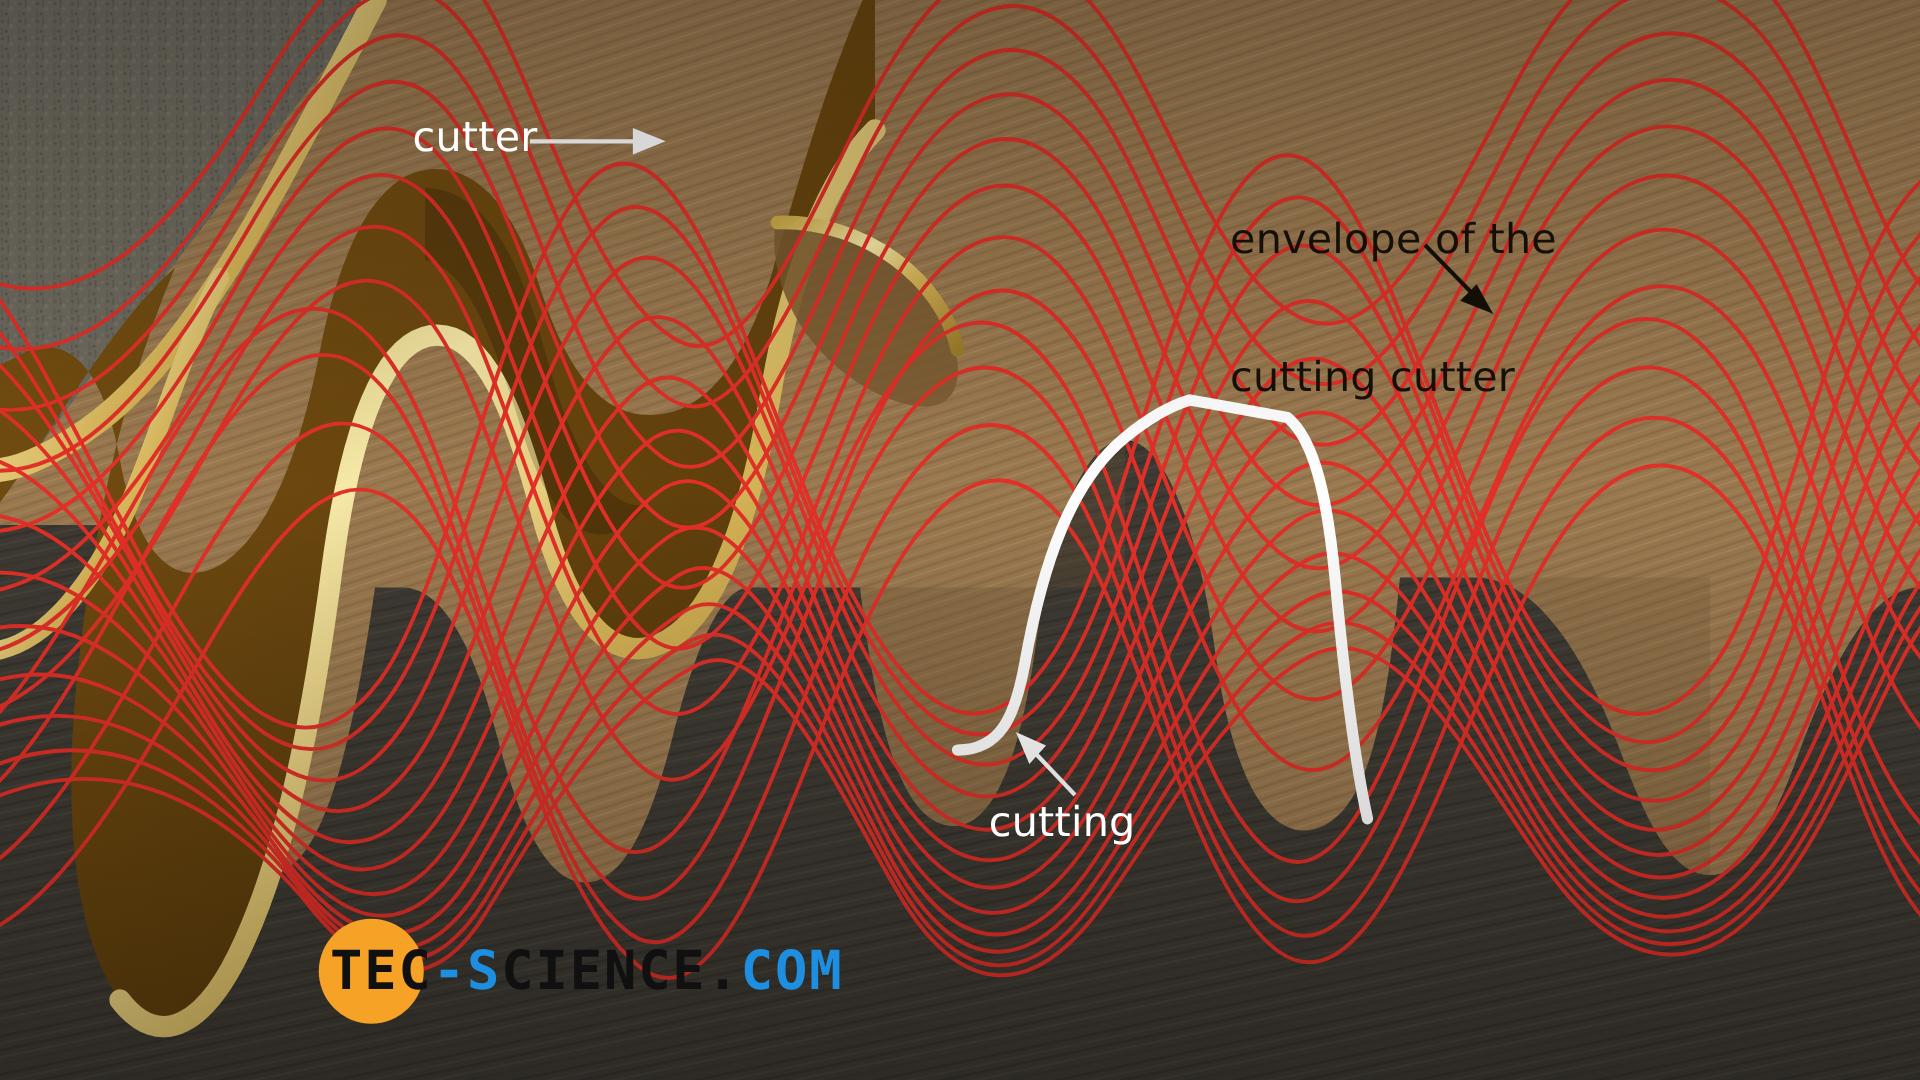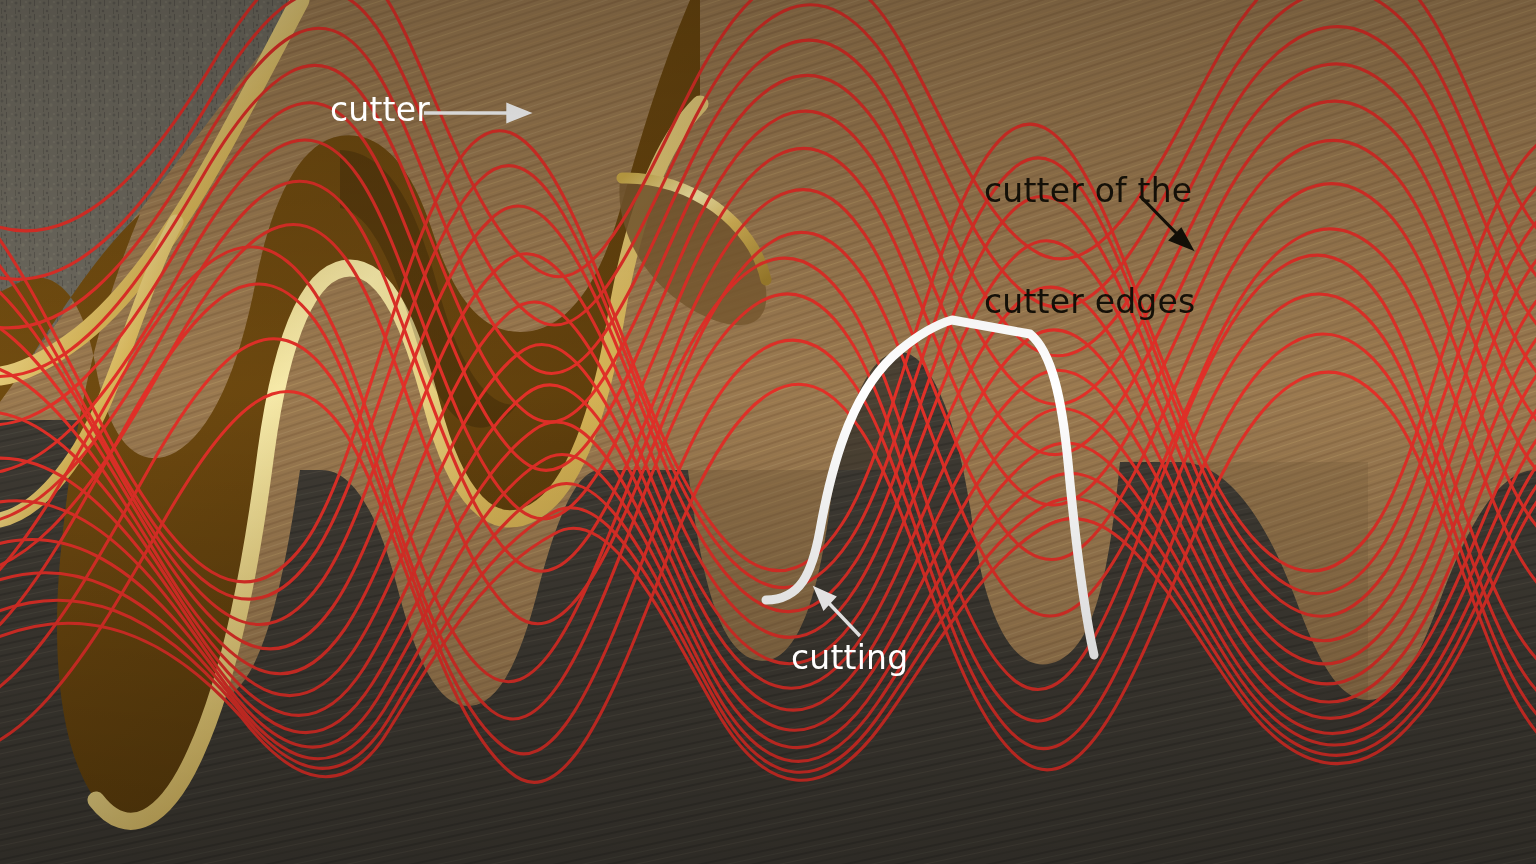--- a/index.html
+++ b/index.html
@@ -217,7 +217,7 @@
   <div class="lbl lbl-white" id="label-cutter">cutter</div>
 
   <div class="lbl lbl-black" id="label-profile">
-    <div>cutter of the</div>
+    <div>envelope of the</div>
     <div>cutter edges</div>
   </div>
 

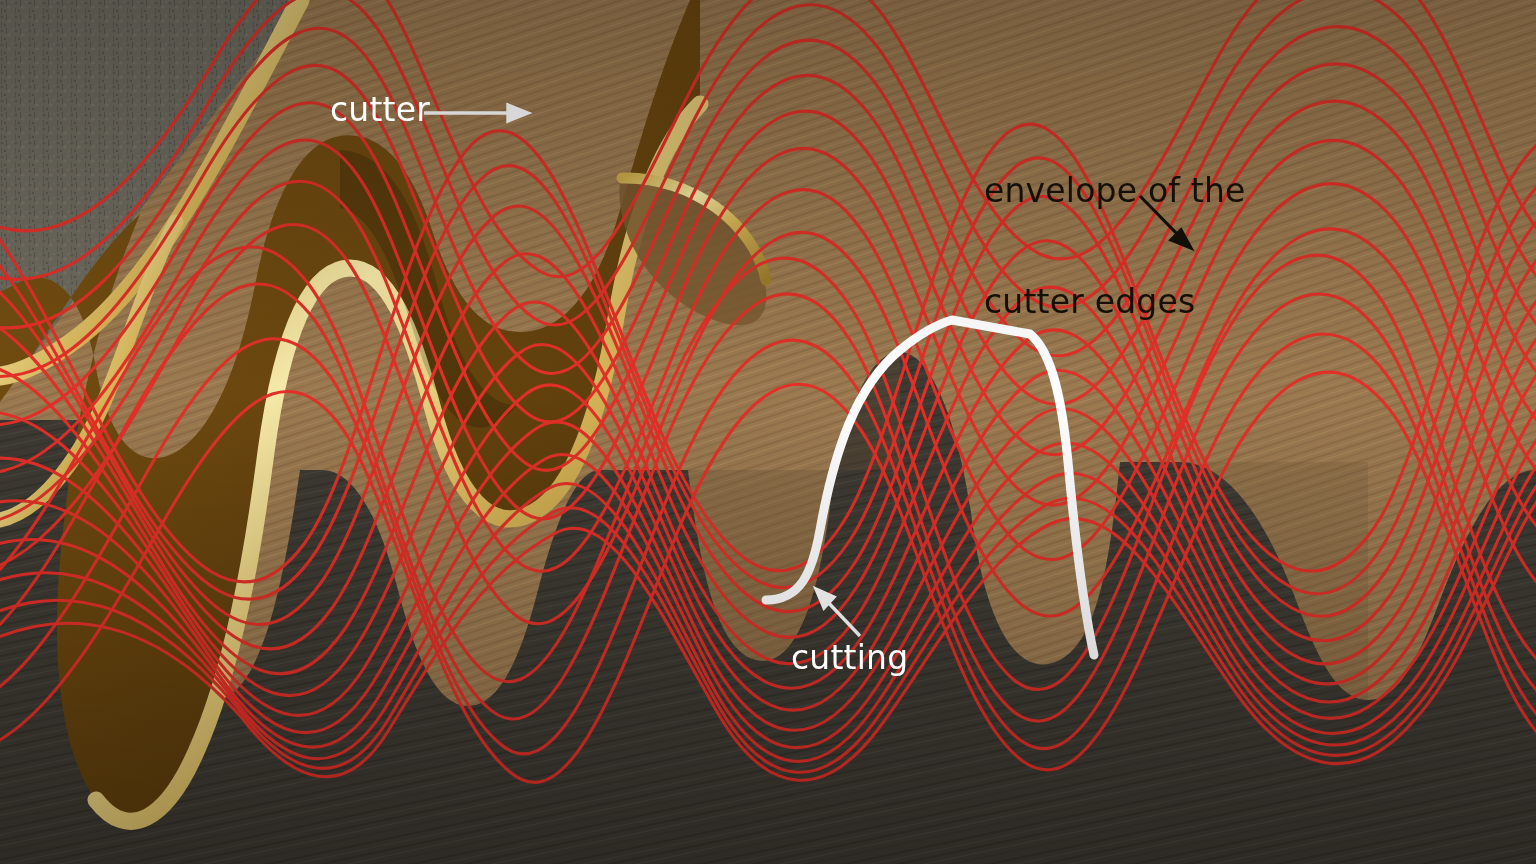--- a/index.html
+++ b/index.html
@@ -218,7 +218,7 @@
 
   <div class="lbl lbl-black" id="label-profile">
     <div>envelope of the</div>
-    <div>cutter edges</div>
+    <div>cutting cutter</div>
   </div>
 
   <div class="lbl lbl-white" id="label-envelope">cutting</div>

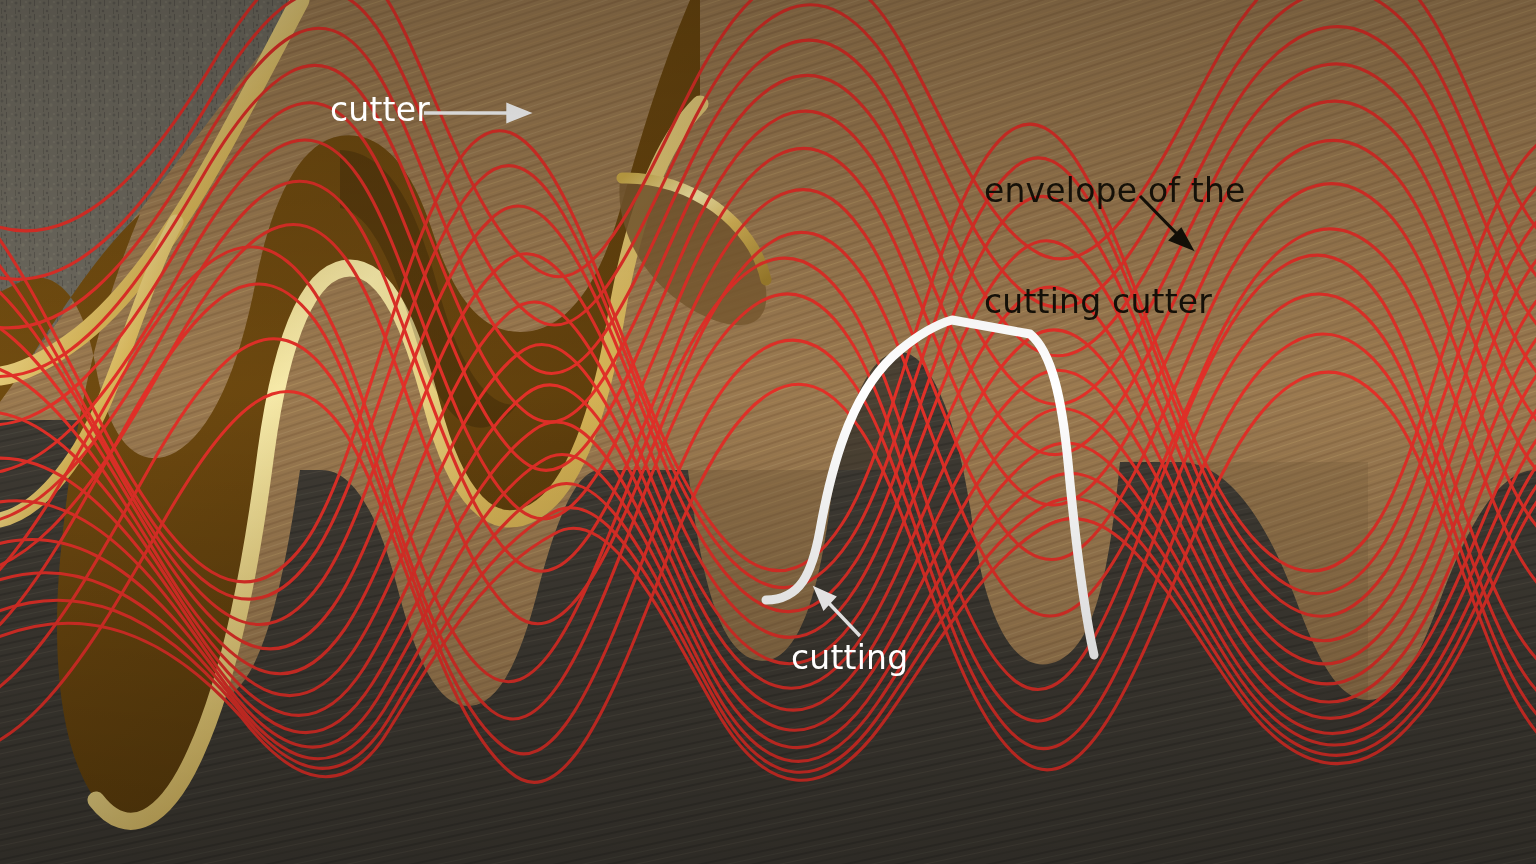--- a/index.html
+++ b/index.html
@@ -223,6 +223,10 @@
 
   <div class="lbl lbl-white" id="label-envelope">cutting</div>
 
+  <div id="logo">
+    <div id="logo-disc" style="background: rgb(245, 162, 39);"></div>
+    <div id="logo-text"><span style="color: rgb(16, 16, 16);">TEC</span><span style="color: rgb(30, 143, 224);">-</span><span style="color: rgb(30, 143, 224);">S</span><span style="color: rgb(16, 16, 16);">CIENCE</span><span style="color: rgb(16, 16, 16);">.</span><span style="color: rgb(30, 143, 224);">COM</span></div>
+  </div>
 
 </div>
 

